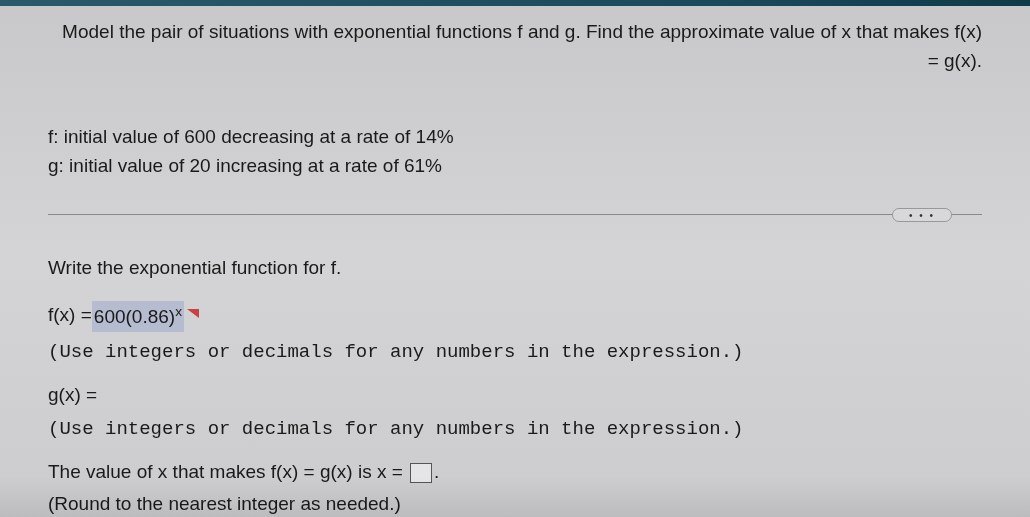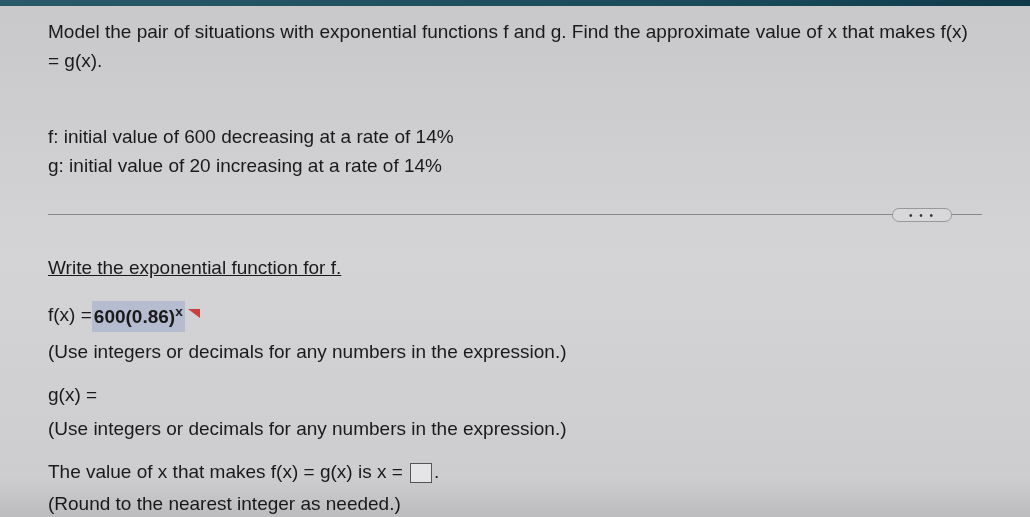--- a/index.html
+++ b/index.html
@@ -31,6 +31,7 @@
     }
     .intro {
       margin-bottom: 28px;
+      text-align: right;
     }
     .conditions {
       margin-bottom: 28px;

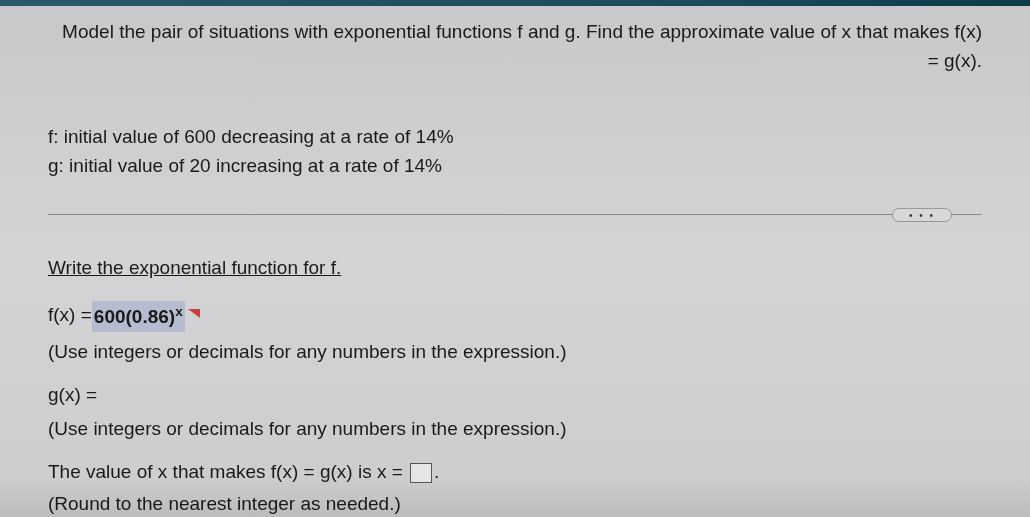--- a/index.html
+++ b/index.html
@@ -129,7 +129,7 @@
 
   <div class="conditions">
     <div>f: initial value of 600 decreasing at a rate of 14%</div>
-    <div>g: initial value of 20 increasing at a rate of 14%</div>
+    <div>g: initial value of 20 increasing at a rate of 61%</div>
   </div>
 
   <div class="divider-row">

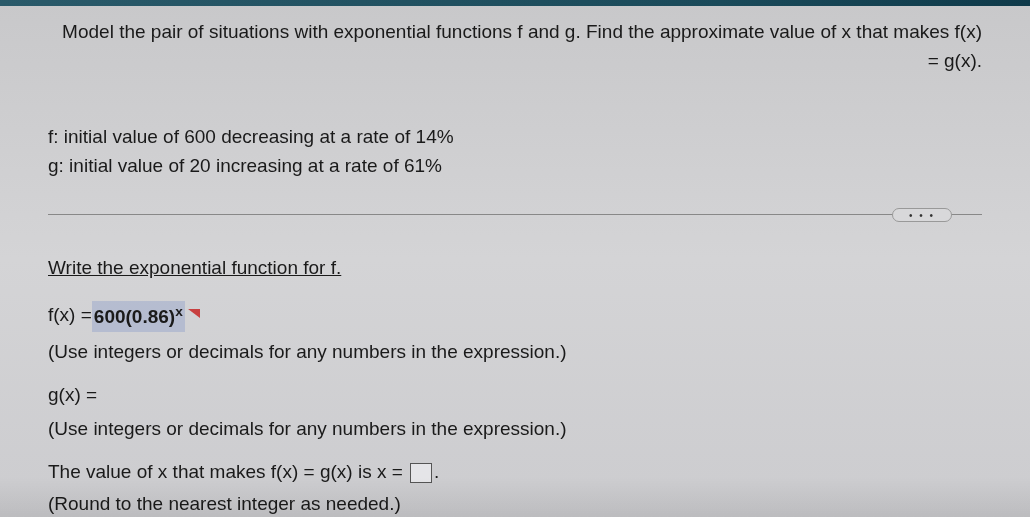--- a/index.html
+++ b/index.html
@@ -67,7 +67,6 @@
     .section-title {
       margin-bottom: 18px;
       font-weight: normal;
-      text-decoration: underline;
     }
     .equation-row {
       margin-bottom: 6px;

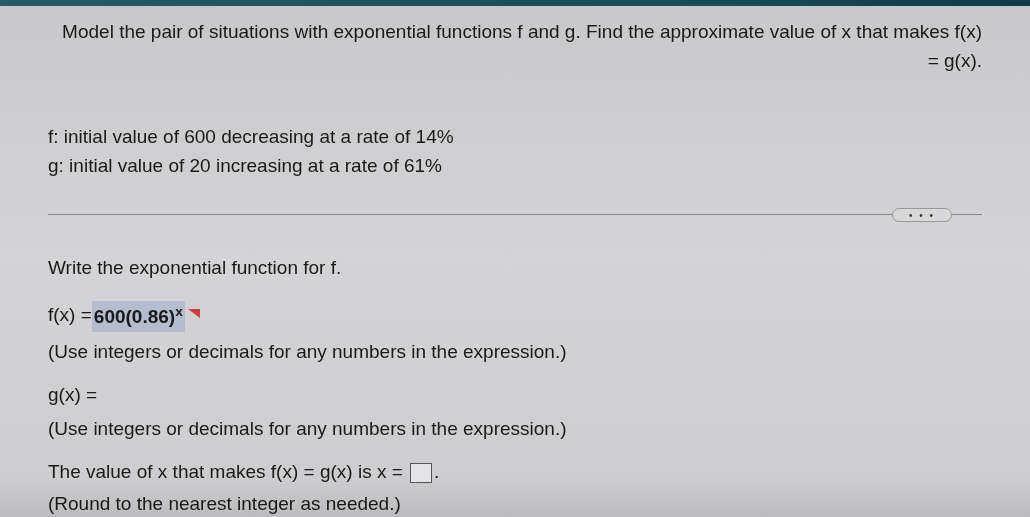--- a/index.html
+++ b/index.html
@@ -76,7 +76,6 @@
     .highlighted {
       background: rgba(130, 150, 200, 0.35);
       padding: 1px 2px;
-      font-weight: bold;
     }
     .correct-mark {
       display: inline-block;

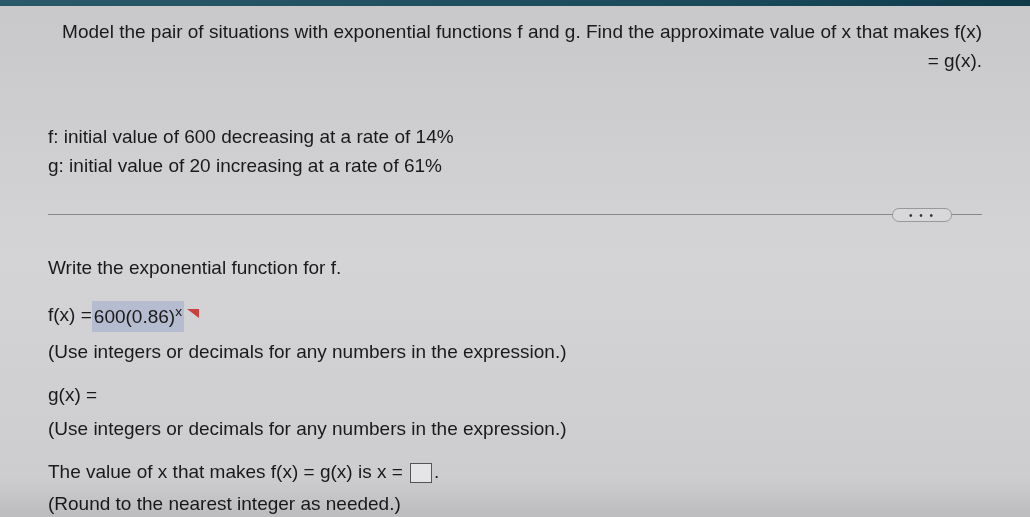--- a/index.html
+++ b/index.html
@@ -92,6 +92,7 @@
     }
     .hint {
       margin-bottom: 14px;
+      font-family: Liberation Mono, monospace;
     }
     .sup {
       font-size: 0.72em;

